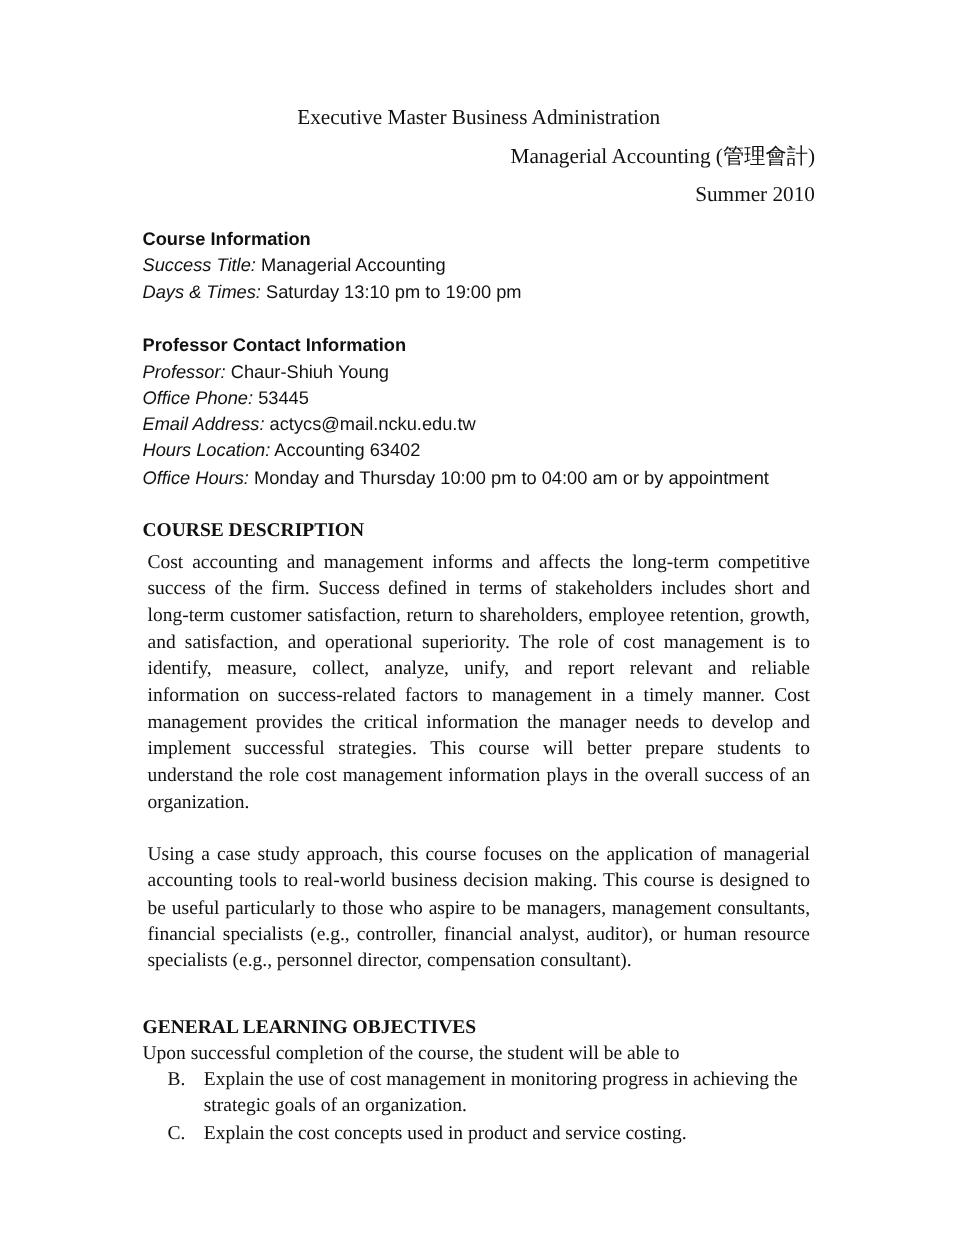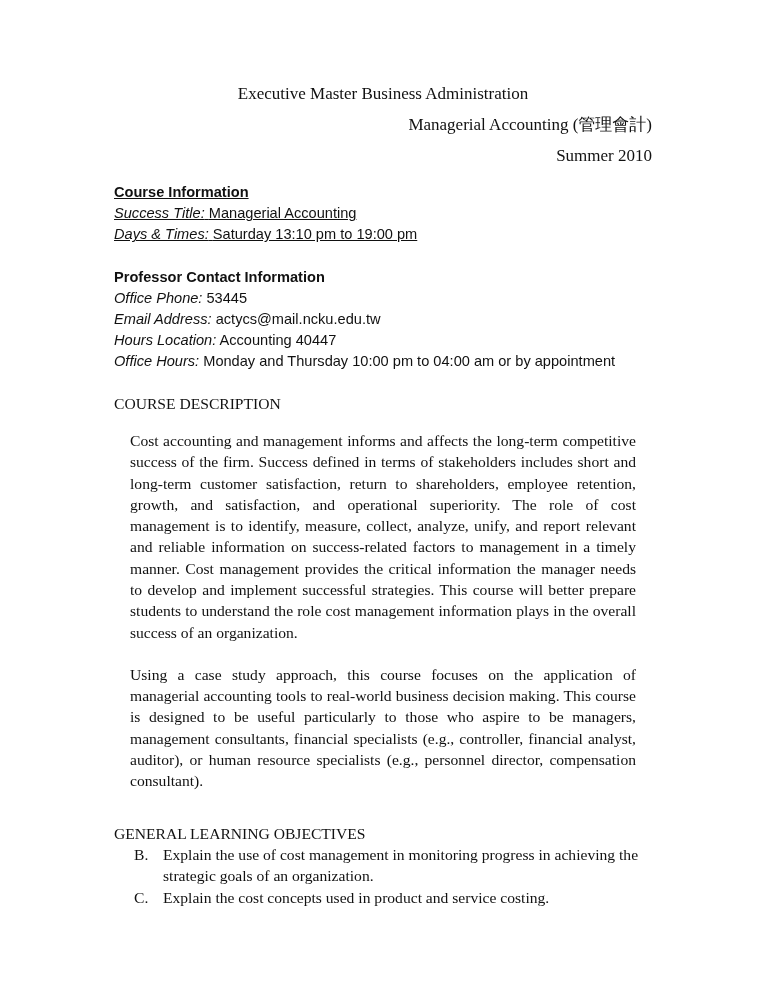--- a/index.html
+++ b/index.html
@@ -27,7 +27,7 @@
   <p class="title">Managerial Accounting (管理會計)</p>
   <p class="title">Summer 2010</p>
 
-  <div class="sans" style="margin-top:16px;text-decoration:underline;">
+  <div class="sans" style="margin-top:16px;">
     <div class="h">Course Information</div>
     <div>
       <i>Success Title:</i>

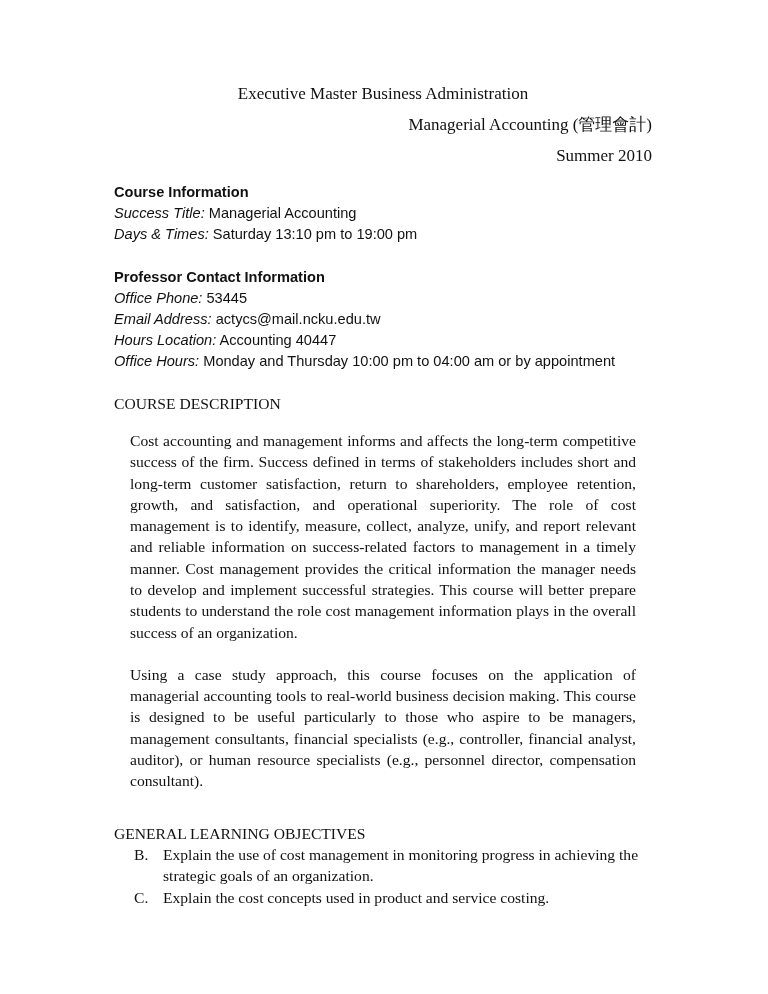--- a/index.html
+++ b/index.html
@@ -42,6 +42,10 @@
   <div class="sans" style="margin-top:21px;">
     <div class="h">Professor Contact Information</div>
     <div>
+      <i>Professor:</i>
+      <span>Chaur-Shiuh Young</span>
+    </div>
+    <div>
       <i>Office Phone:</i>
       <span>53445</span>
     </div>

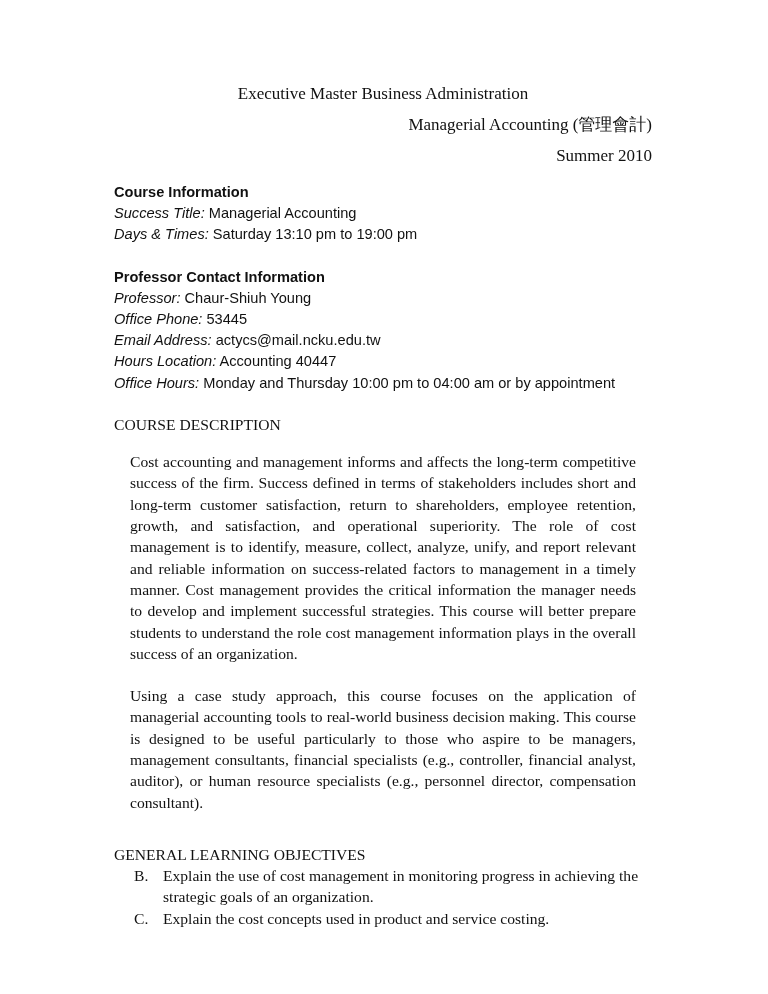--- a/index.html
+++ b/index.html
@@ -55,7 +55,7 @@
     </div>
     <div>
       <i>Hours Location:</i>
-      <span>Accounting 40447</span>
+      <span>Accounting 63402</span>
     </div>
     <div>
       <i>Office Hours:</i>

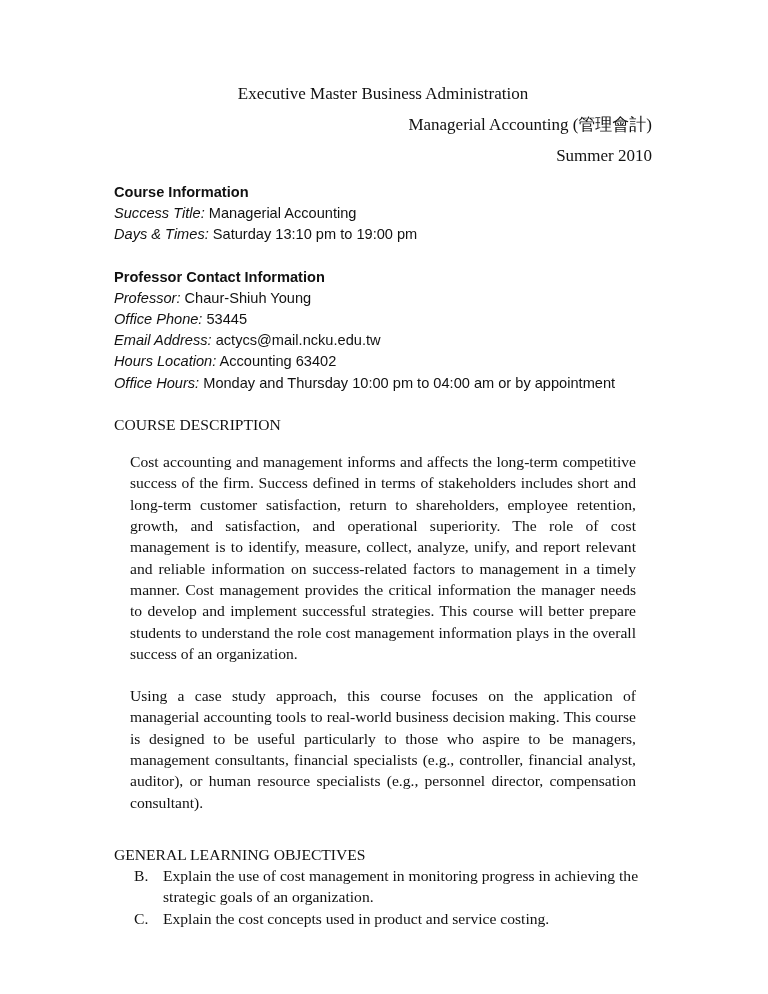--- a/index.html
+++ b/index.html
@@ -12,7 +12,7 @@
   .sans i { font-style: italic; }
   .block { margin: 16px; }
   .serif { font-family: "Liberation Serif", serif; font-size: 15.6px; line-height: 21.3px; }
-  .serif .h { font-weight: normal; }
+  .serif .h { font-weight: bold; }
   .just { text-align: justify; }
   .list { margin: 0; padding: 0; list-style: none; }
   .list li { position: relative; padding-left: 49px; }

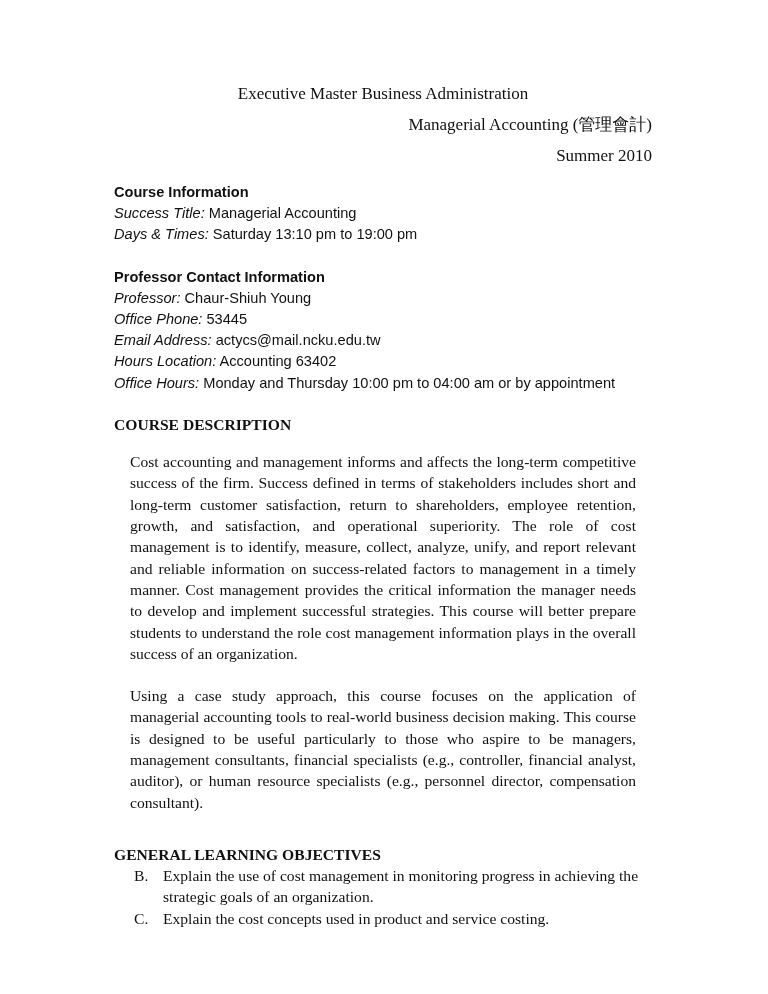--- a/index.html
+++ b/index.html
@@ -10,7 +10,7 @@
   .sans { font-family: "Liberation Sans", sans-serif; font-size: 14.6px; line-height: 21.2px; }
   .sans .h { font-weight: bold; }
   .sans i { font-style: italic; }
-  .block { margin: 16px; }
+  .block { margin: 4px; }
   .serif { font-family: "Liberation Serif", serif; font-size: 15.6px; line-height: 21.3px; }
   .serif .h { font-weight: bold; }
   .just { text-align: justify; }

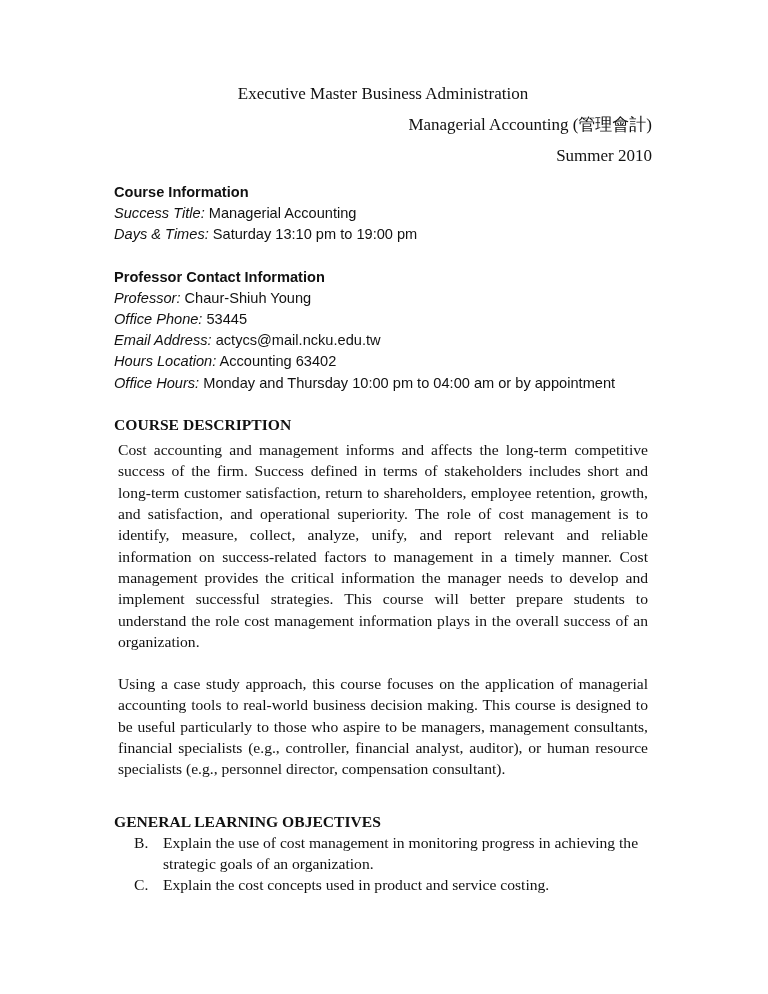--- a/index.html
+++ b/index.html
@@ -71,6 +71,7 @@
 
   <div class="serif" style="margin-top:31px;">
     <div class="h">GENERAL LEARNING OBJECTIVES</div>
+    <div>Upon successful completion of the course, the student will be able to</div>
     <ul class="list">
       <li>
         <span class="marker">B.</span>

